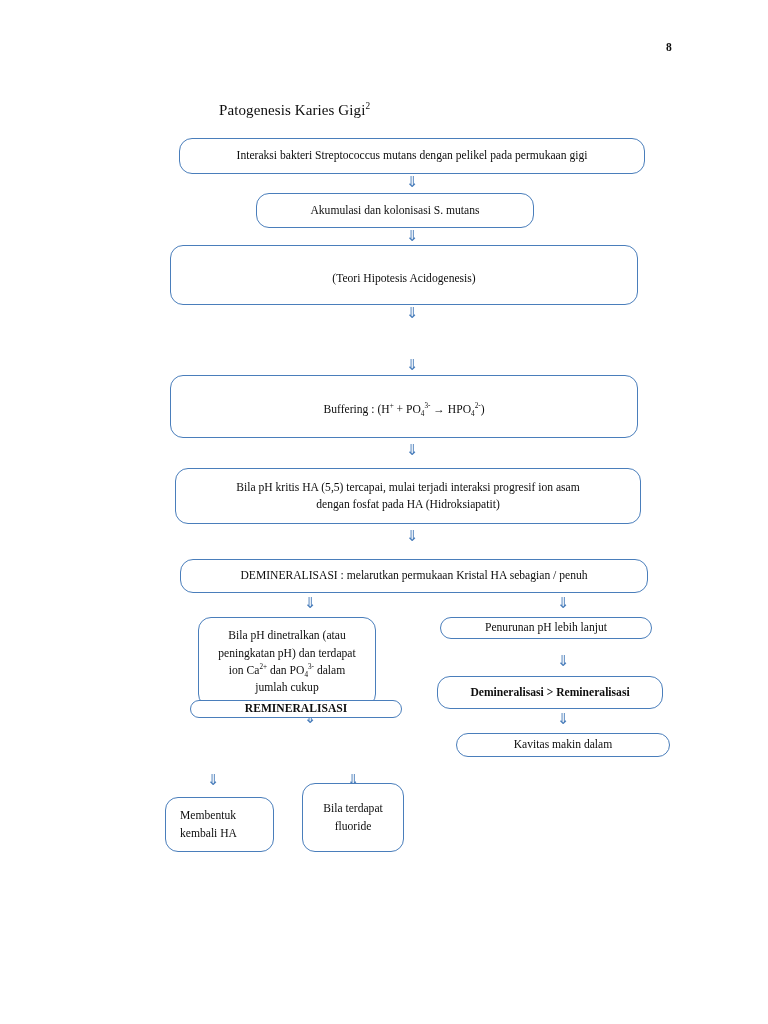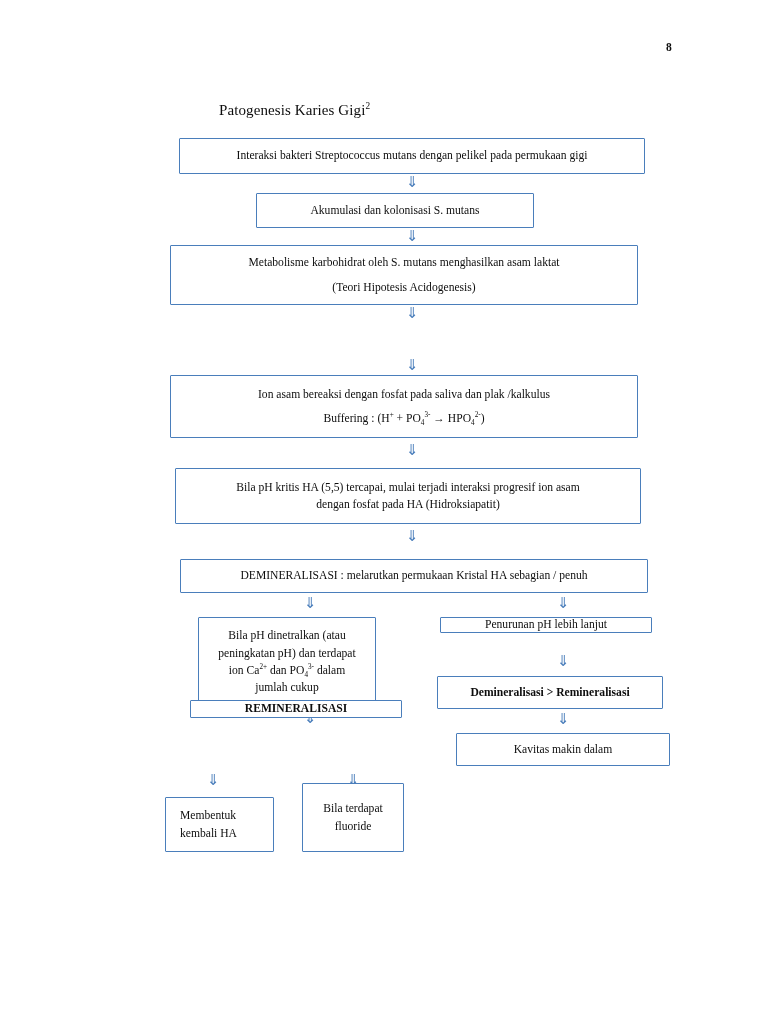--- a/index.html
+++ b/index.html
@@ -51,7 +51,7 @@
     position: absolute;
     box-sizing: border-box;
     border: 1.6px solid #4a7ebb;
-    border-radius: 1px;
+    border-radius: 13px;
     background: #ffffff;
     display: flex;
     flex-direction: column;

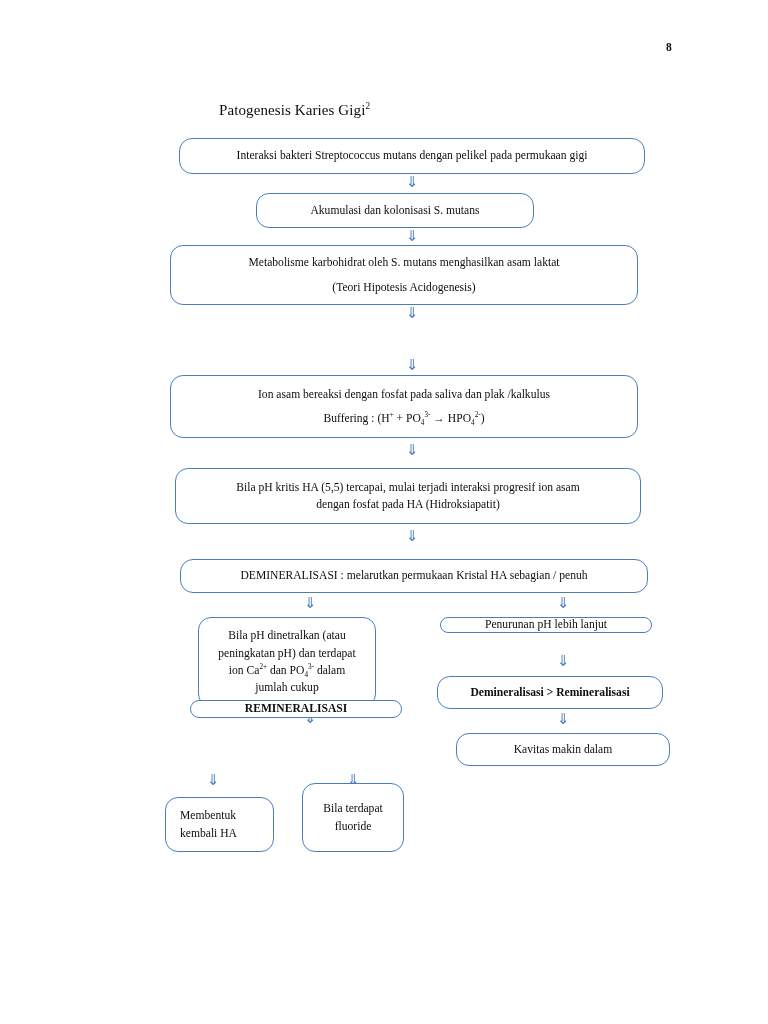--- a/index.html
+++ b/index.html
@@ -108,7 +108,6 @@
   <div class="arrow" style="left:403px; top:229px;">⇓</div>
 
   <div class="node" style="left:170px; top:245px; width:468px; height:60px;">
-    <span class="line">Metabolisme karbohidrat oleh S. mutans menghasilkan asam laktat</span>
     <span class="spacer"></span>
     <span class="line" style="font-weight:normal;">(Teori Hipotesis Acidogenesis)</span>
   </div>

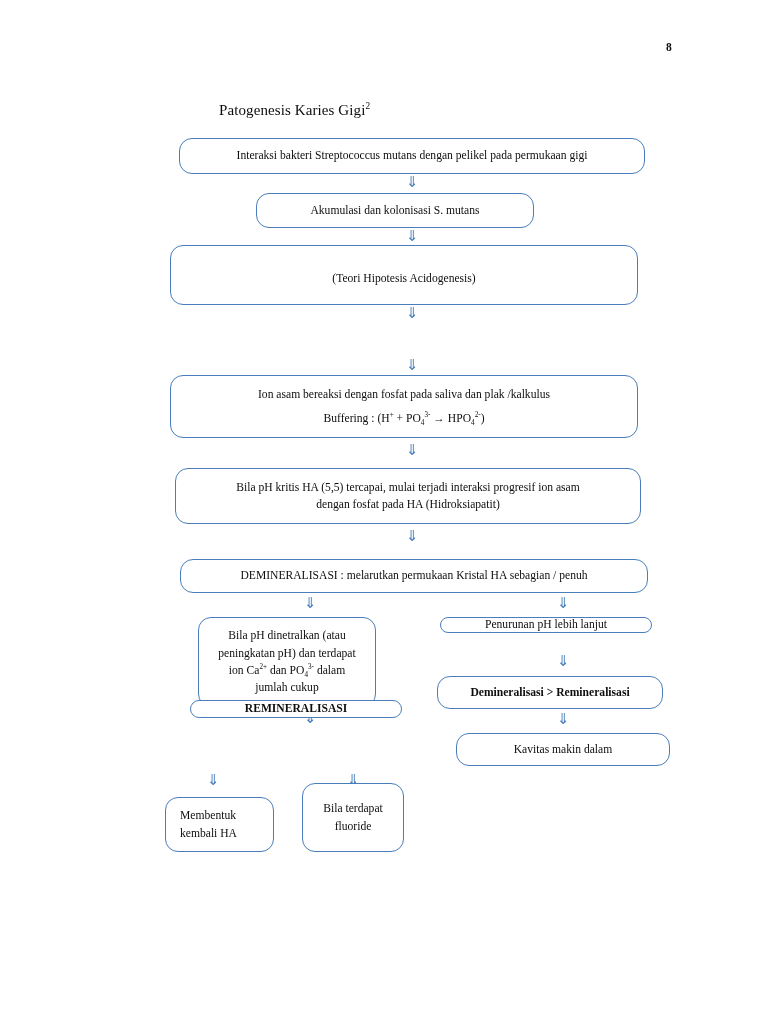--- a/index.html
+++ b/index.html
@@ -118,7 +118,6 @@
   <div class="arrow" style="left:403px; top:358px;">⇓</div>
 
   <div class="node" style="left:170px; top:375px; width:468px; height:63px;">
-    <span class="line">Ion asam bereaksi dengan fosfat pada saliva dan plak /kalkulus</span>
     <span class="spacer"></span>
     <span class="line"><span>Buffering : (H</span><sup>+</sup><span> + PO</span><sub>4</sub><sup>3-</sup><span>  →  HPO</span><sub>4</sub><sup>2-</sup><span>)</span></span>
   </div>

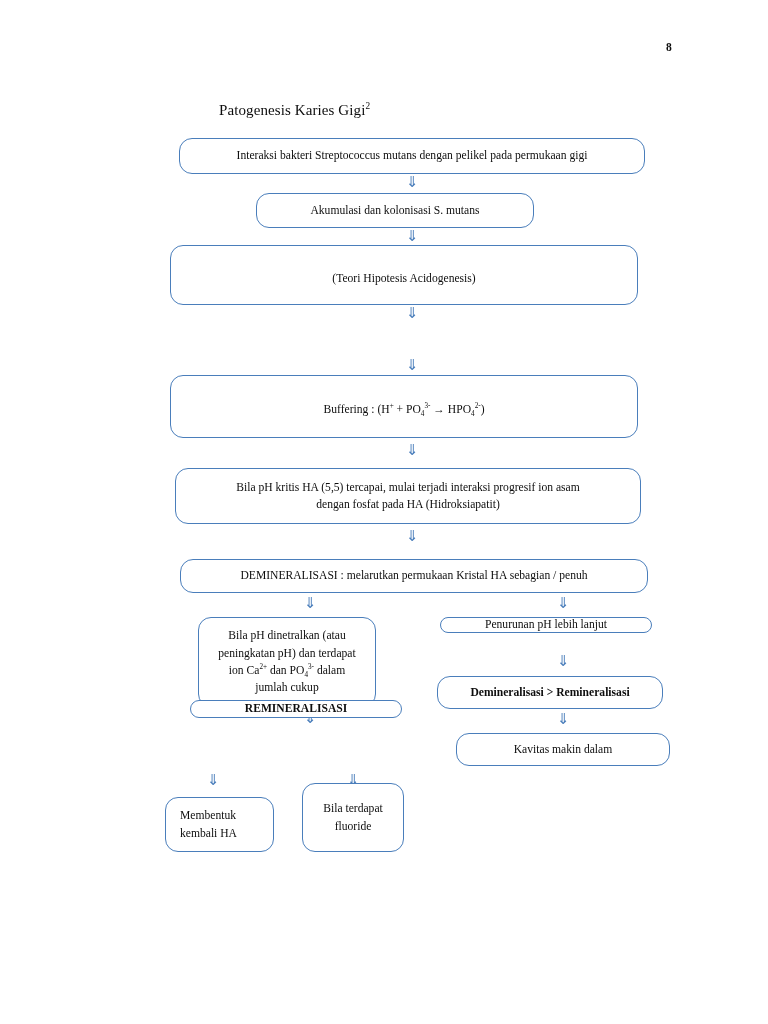--- a/index.html
+++ b/index.html
@@ -145,7 +145,7 @@
     <span class="line">jumlah cukup</span>
   </div>
 
-  <div class="node" style="left:440px; top:617px; width:212px; height:16px;">
+  <div class="node" style="left:440px; top:617px; width:212px; height:22px;">
     <span class="line">Penurunan pH lebih lanjut</span>
   </div>
 

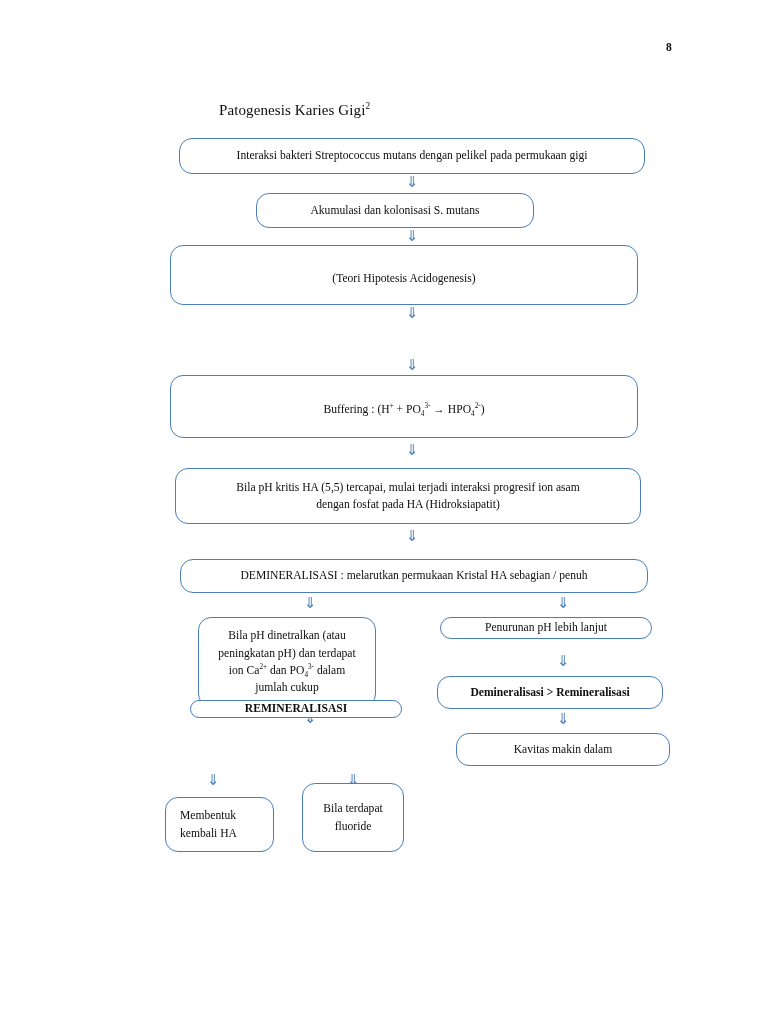--- a/index.html
+++ b/index.html
@@ -157,7 +157,7 @@
 
   <div class="arrow" style="left:554px; top:712px;">⇓</div>
 
-  <div class="node" style="left:456px; top:733px; width:214px; height:33px;">
+  <div class="node" style="left:456px; top:733px; width:214px; height:24px;">
     <span class="line">Kavitas makin dalam</span>
   </div>
 

